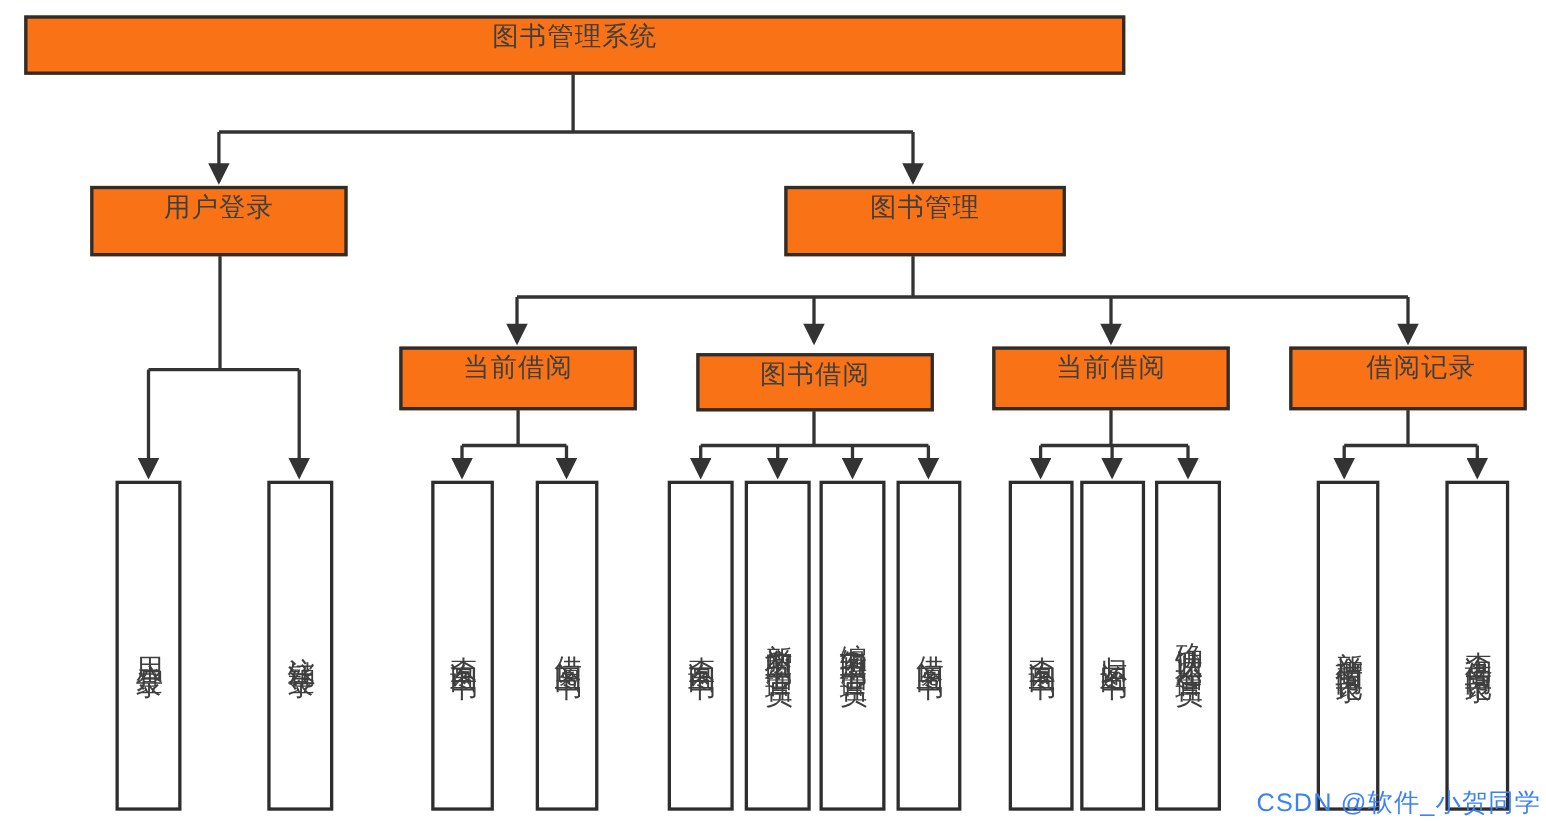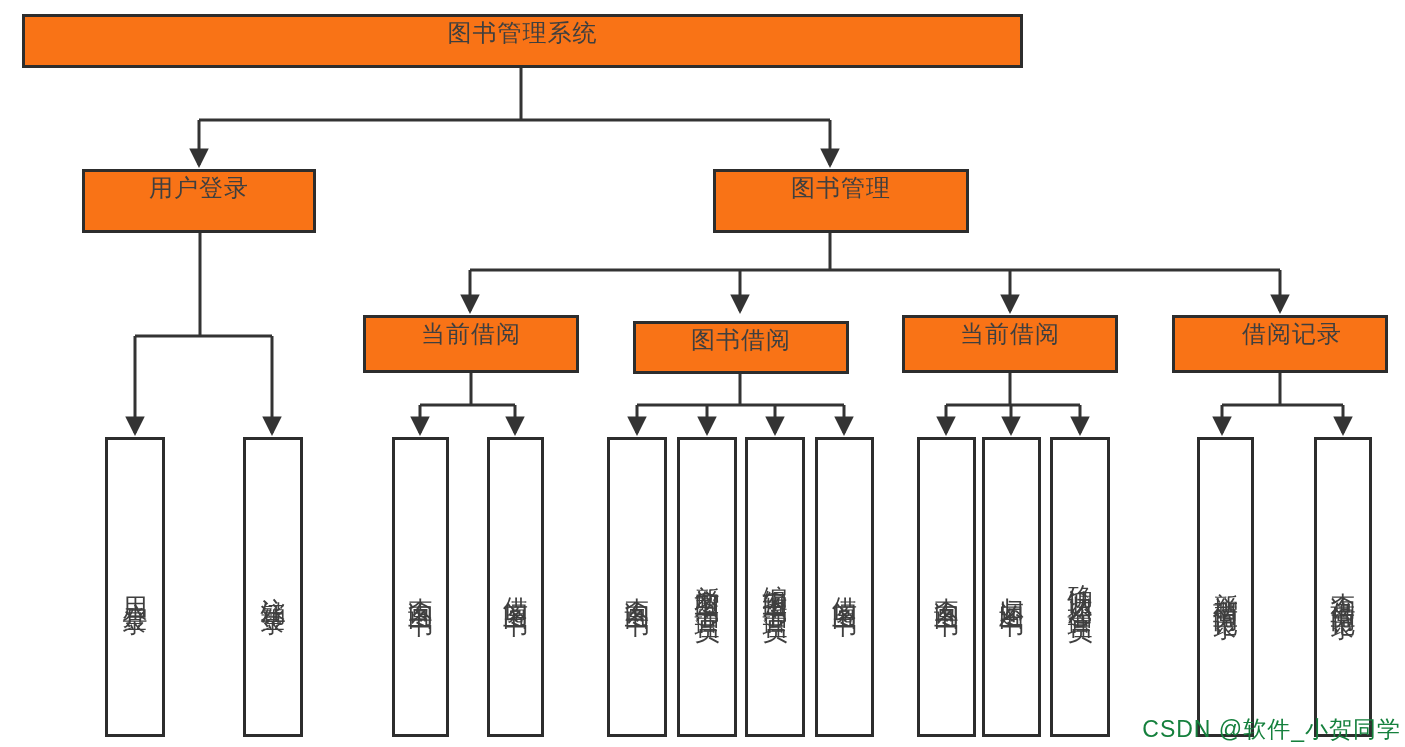--- a/index.html
+++ b/index.html
@@ -59,7 +59,7 @@
     bottom: 2px;
     font-size: 23px;
     letter-spacing: 1px;
-    color: #15803d;
+    color: #3b82f6;
     z-index: 5;
     white-space: nowrap;
   }

